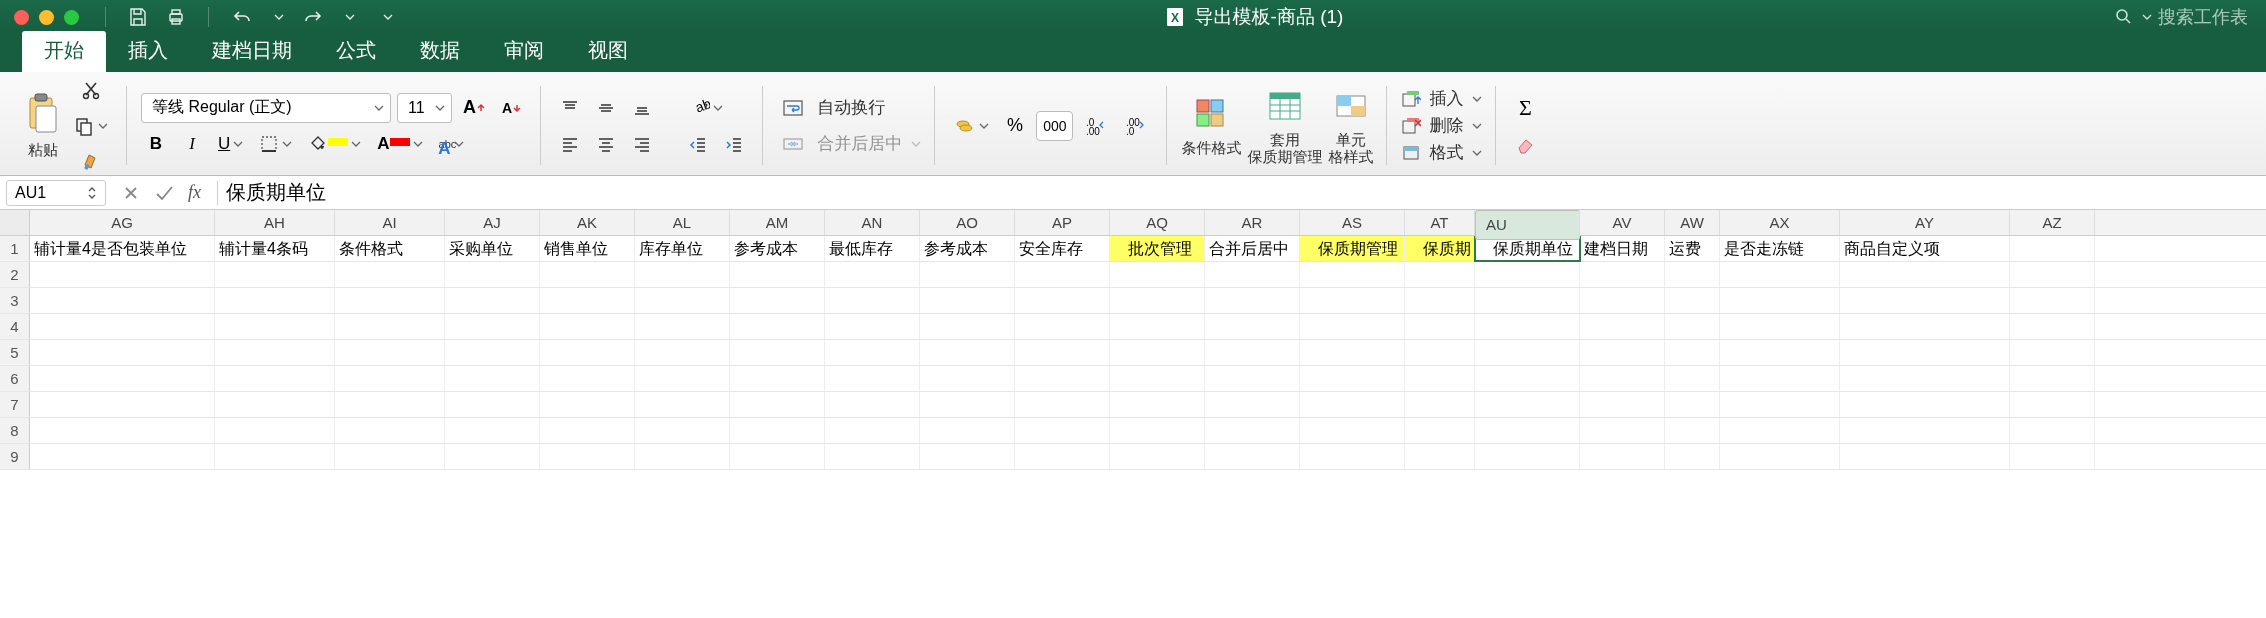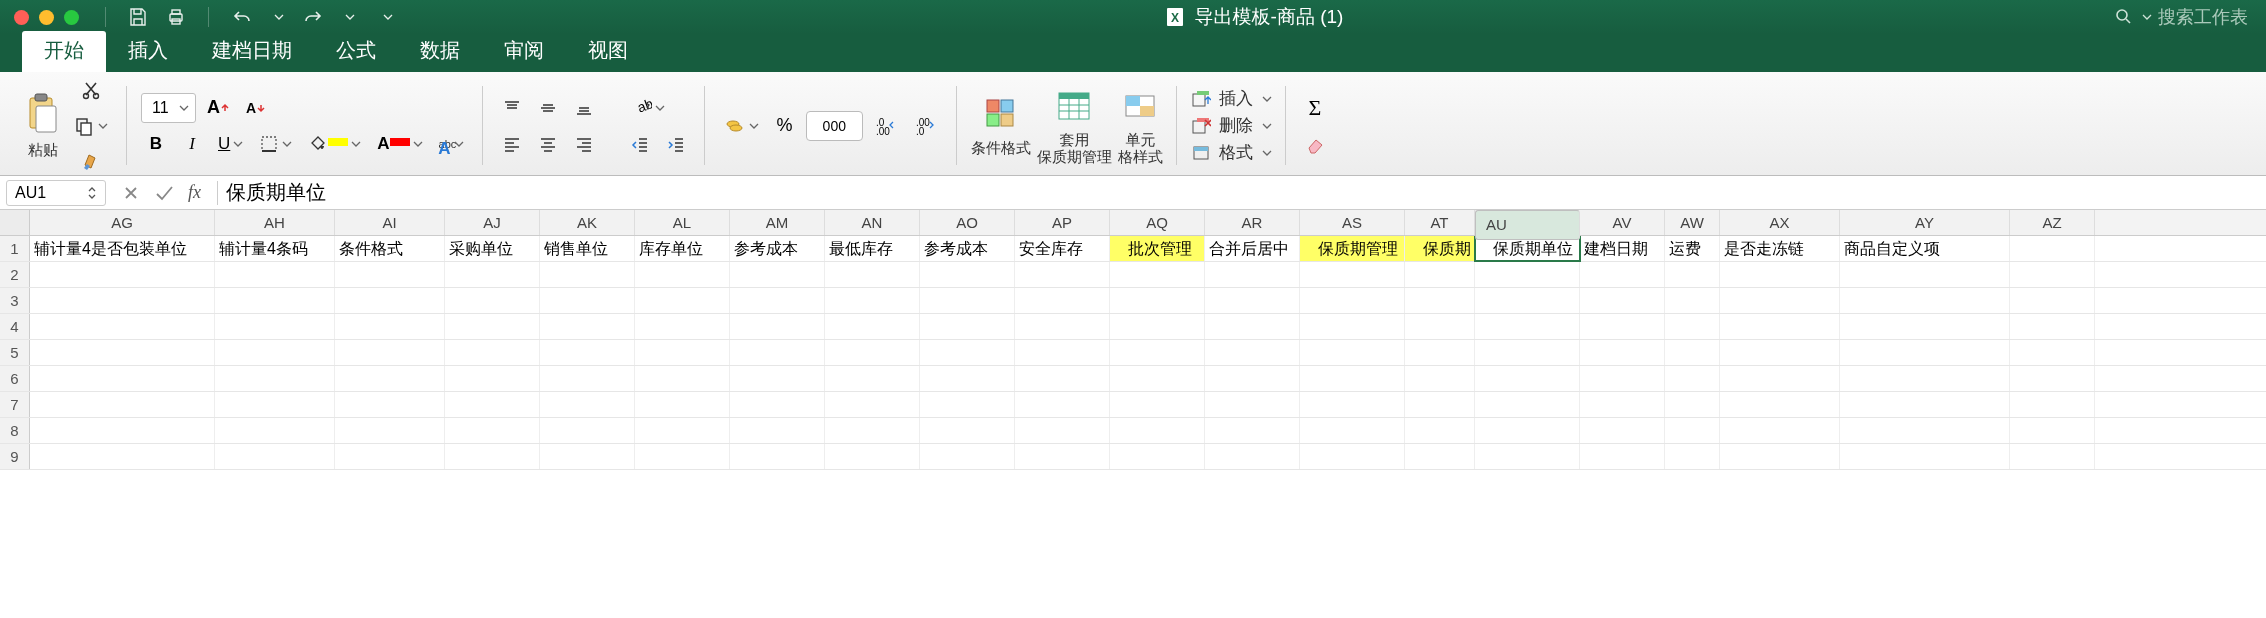--- a/index.html
+++ b/index.html
@@ -176,6 +176,12 @@
   <div class="group">
     <div class="btncol">
       <div class="row">
+        <div class="sel font-name">
+          <span>等线 Regular (正文)</span>
+          <svg class="dd arr" viewBox="0 0 10 6">
+              <path d="M1 1l4 4 4-4" fill="none" stroke="#666" stroke-width="1.3"></path>
+            </svg>
+        </div>
         <div class="sel font-size">
           <span>11</span>
           <svg class="dd arr" viewBox="0 0 10 6">

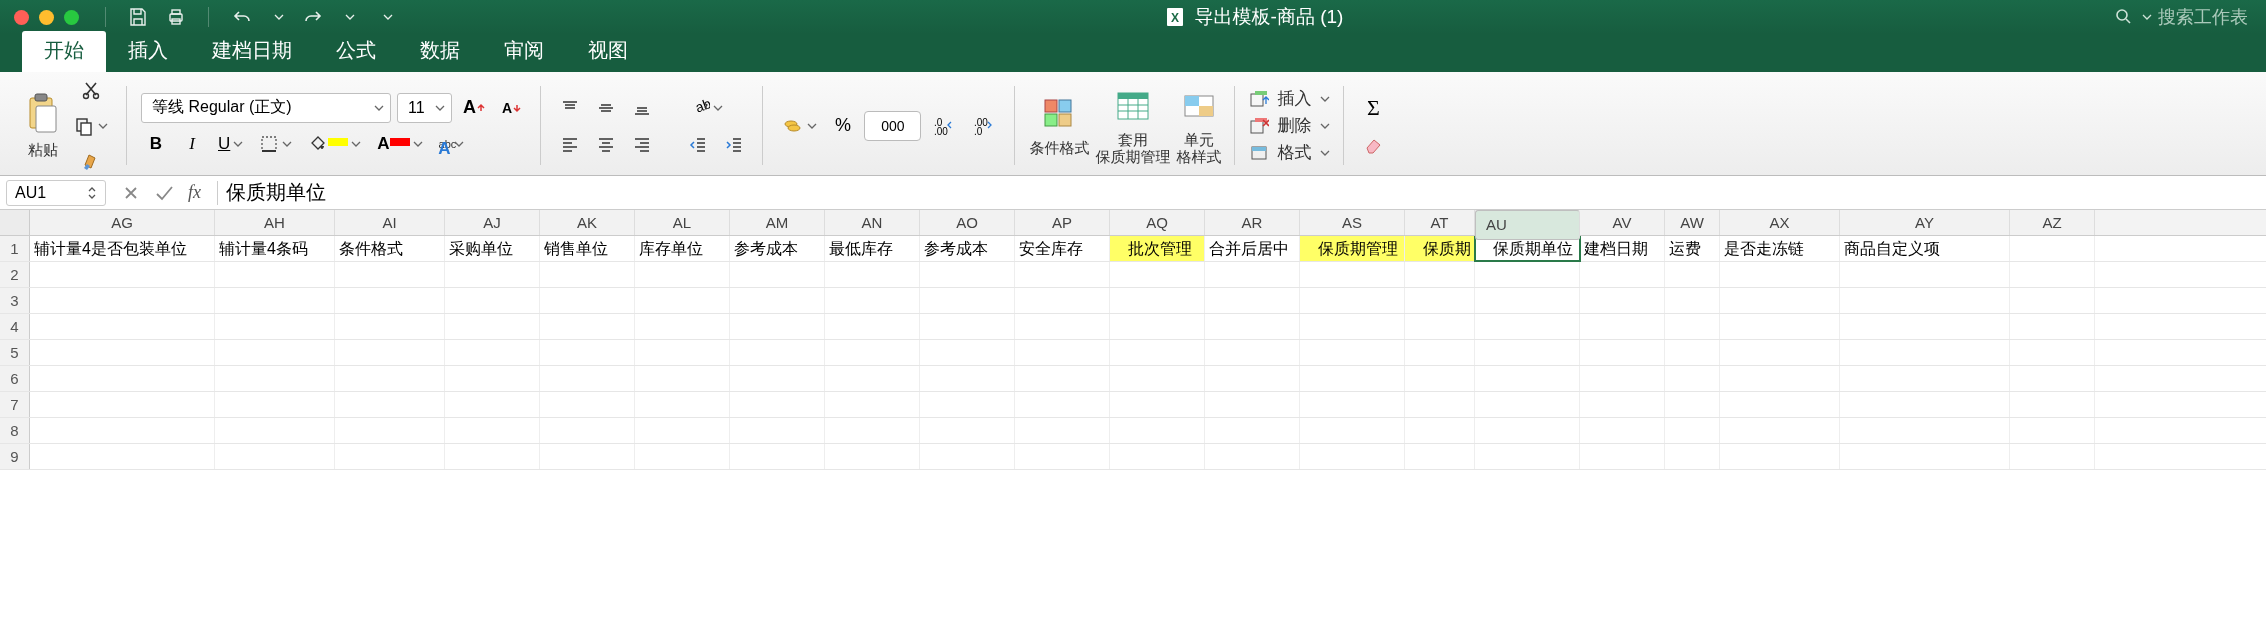--- a/index.html
+++ b/index.html
@@ -306,6 +306,31 @@
     </div>
   </div>
 
+  <div class="group">
+    <div class="btncol">
+      <div class="row">
+        <span class="rbtn">
+            <svg width="22" height="20" viewBox="0 0 22 20">
+              <rect x="2" y="3" width="18" height="14" fill="none" stroke="#555" stroke-width="1.2"></rect>
+              <path d="M5 8h10a2 2 0 010 4h-5m0 0l2-2m-2 2l2 2" fill="none" stroke="#2a7ad6" stroke-width="1.3"></path>
+            </svg>
+          </span>
+        <span class="menu-lbl">自动换行</span>
+      </div>
+      <div class="row" style="opacity:.5">
+        <span class="rbtn">
+            <svg width="22" height="20" viewBox="0 0 22 20">
+              <rect x="2" y="5" width="18" height="10" fill="none" stroke="#555" stroke-width="1.2"></rect>
+              <path d="M6 10h3M13 10h3M9 8l2 2-2 2M13 8l-2 2 2 2" fill="none" stroke="#2a7ad6" stroke-width="1.3"></path>
+            </svg>
+          </span>
+        <span class="menu-lbl">合并后居中</span>
+        <svg class="dd" viewBox="0 0 10 6">
+            <path d="M1 1l4 4 4-4" fill="none" stroke="#888" stroke-width="1.3"></path>
+          </svg>
+      </div>
+    </div>
+  </div>
 
   <div class="group">
     <div class="btncol">

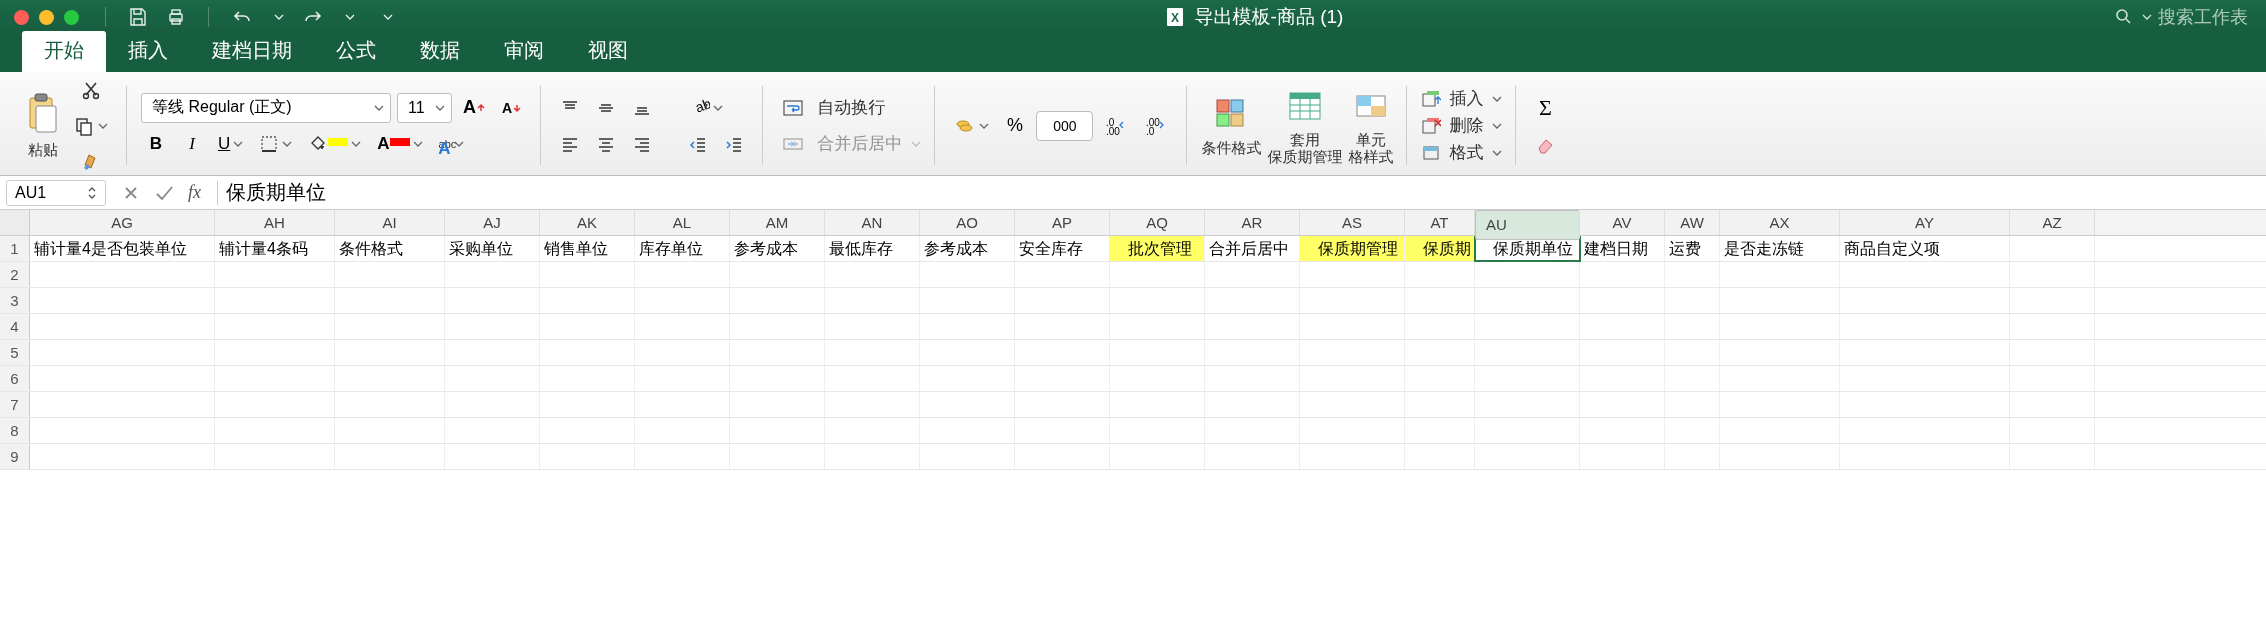--- a/index.html
+++ b/index.html
@@ -345,7 +345,7 @@
             </svg>
           </span>
         <span class="rbtn" style="font-size:18px">%</span>
-        <span class="rbtn" style="font-size:14px;border:1px solid #bbb;background:#fff;padding:0 16px">000</span>
+        <span class="rbtn" style="font-size:14px;border:1px solid #bbb;background:#fff;padding:0 6px">000</span>
         <span class="rbtn">
             <svg width="24" height="20" viewBox="0 0 24 20">
               <text x="2" y="10" font-size="10">.0</text>

